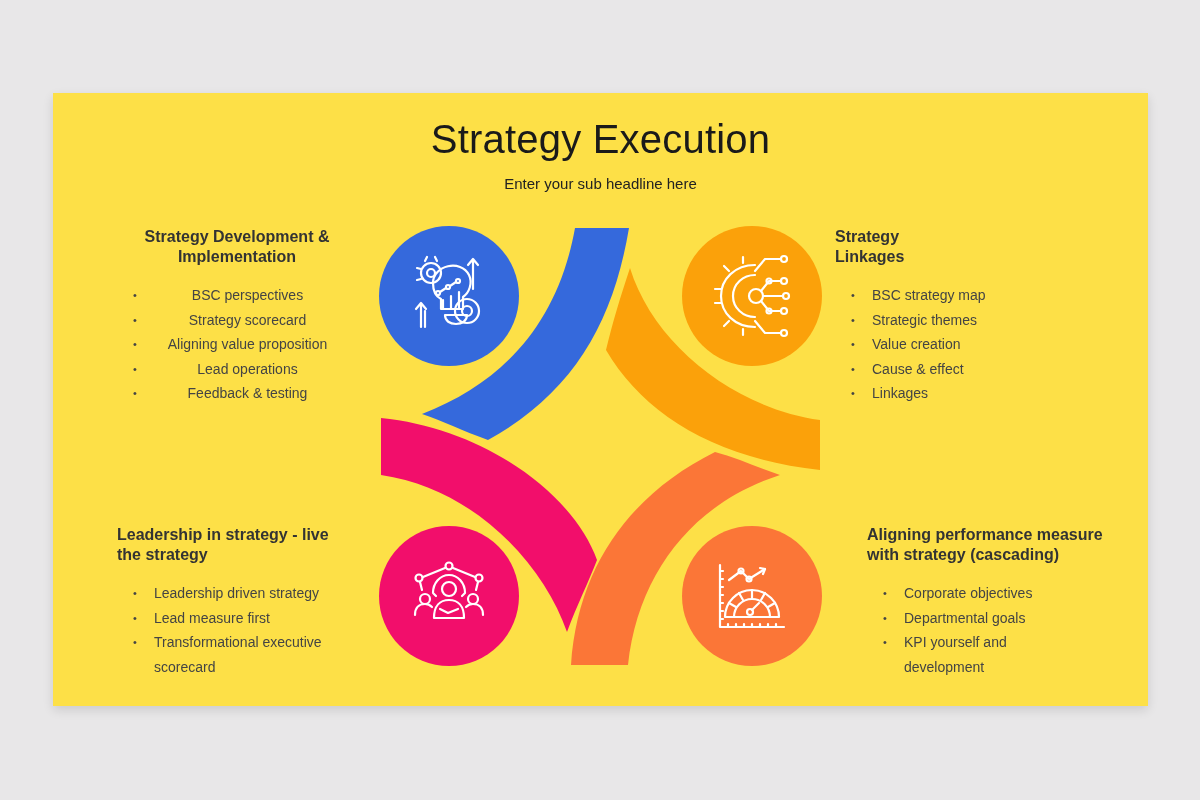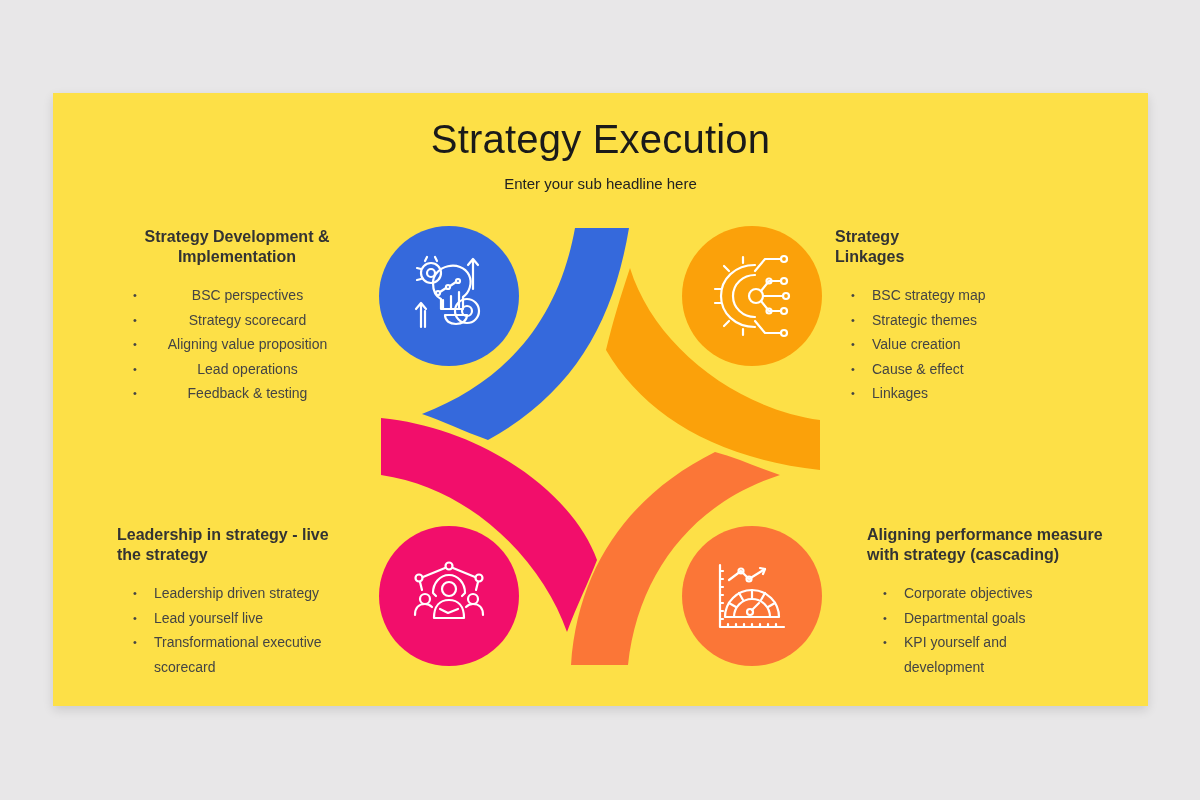--- a/index.html
+++ b/index.html
@@ -79,7 +79,7 @@
     </h3>
     <ul>
       <li>Leadership driven strategy</li>
-      <li>Lead yourself live</li>
+      <li>Lead measure first</li>
       <li style="width:180px">Transformational executive scorecard</li>
     </ul>
   </div>

